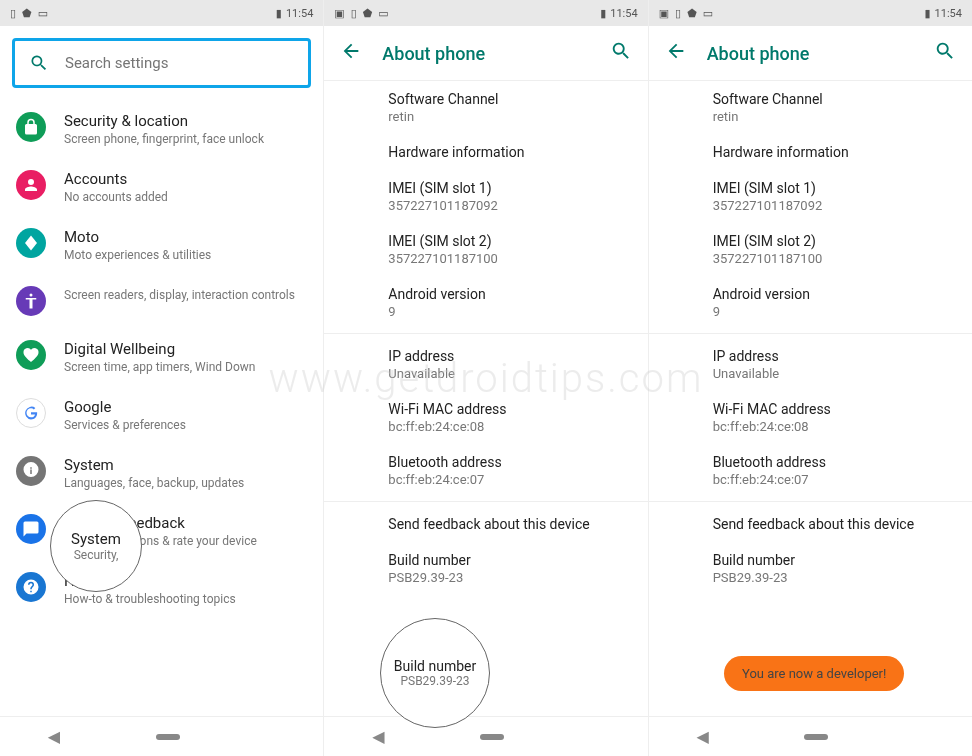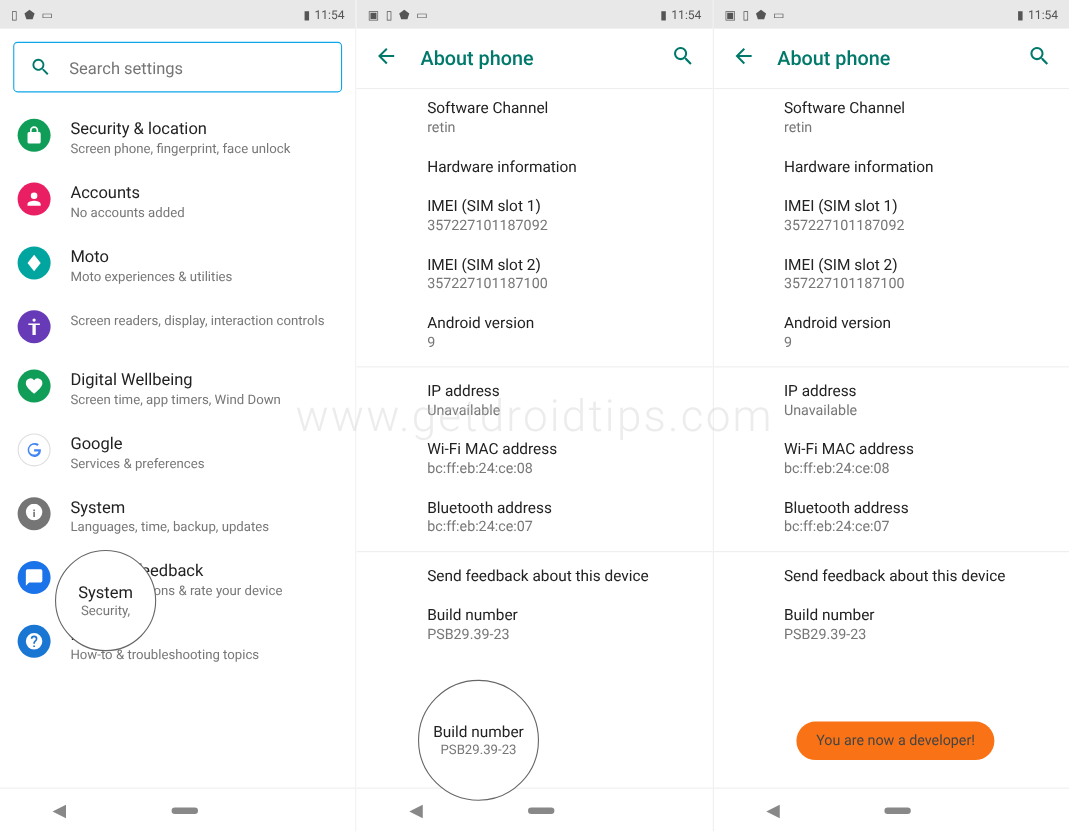--- a/index.html
+++ b/index.html
@@ -17,7 +17,7 @@
 .header .title { color: #00796b; font-size: 18px; font-weight: 500; flex: 1; }
 .header .search-icon { color: #00796b; cursor: pointer; }
 
-.searchbox { margin: 12px; border: 1px solid #0ea5e9; border-radius: 4px; display: flex; align-items: flex-end; padding: 12px 14px; }
+.searchbox { margin: 12px; border: 3px solid #0ea5e9; border-radius: 4px; display: flex; align-items: center; padding: 12px 14px; }
 .searchbox svg { color: #00796b; margin-right: 16px; }
 .searchbox input { border: none; outline: none; font-size: 15px; color: #666; flex: 1; }
 

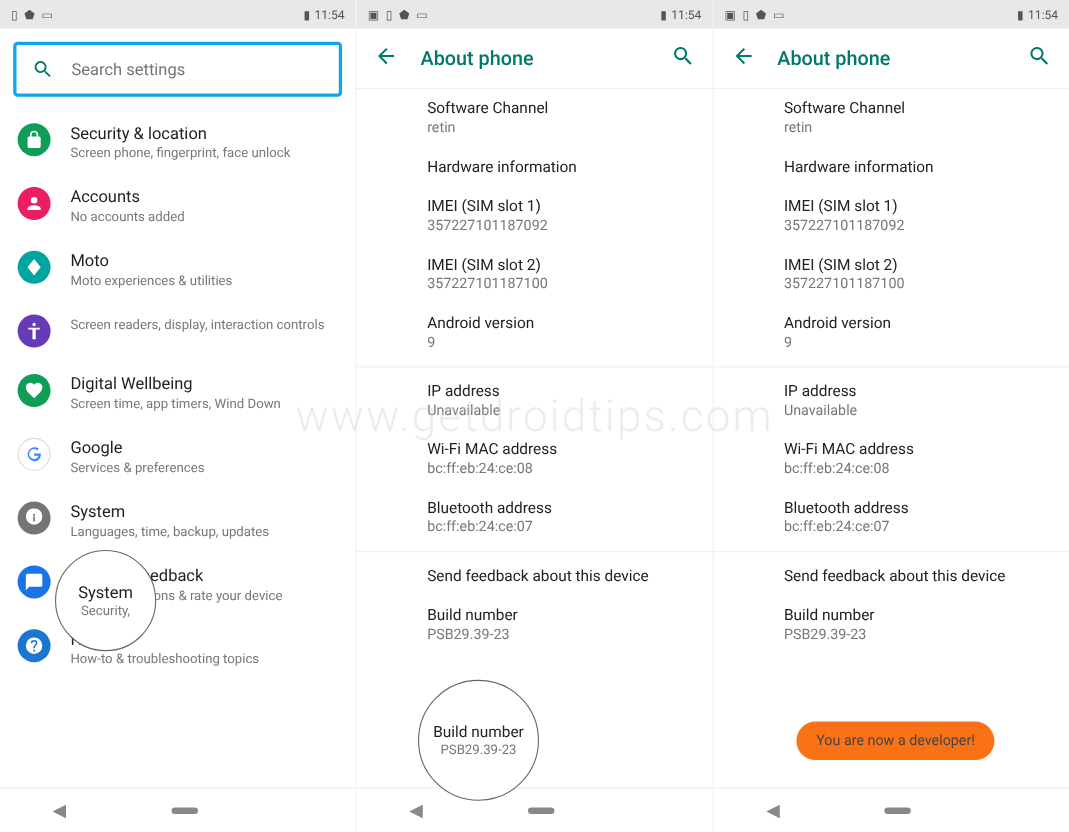--- a/index.html
+++ b/index.html
@@ -154,7 +154,7 @@
           </div>
         <div class="text">
             <div class="title-txt">System</div>
-            <div class="sub">Languages, time, backup, updates</div>
+            <div class="sub">Languages, face, backup, updates</div>
           </div>
       </div>
       <div class="item">

